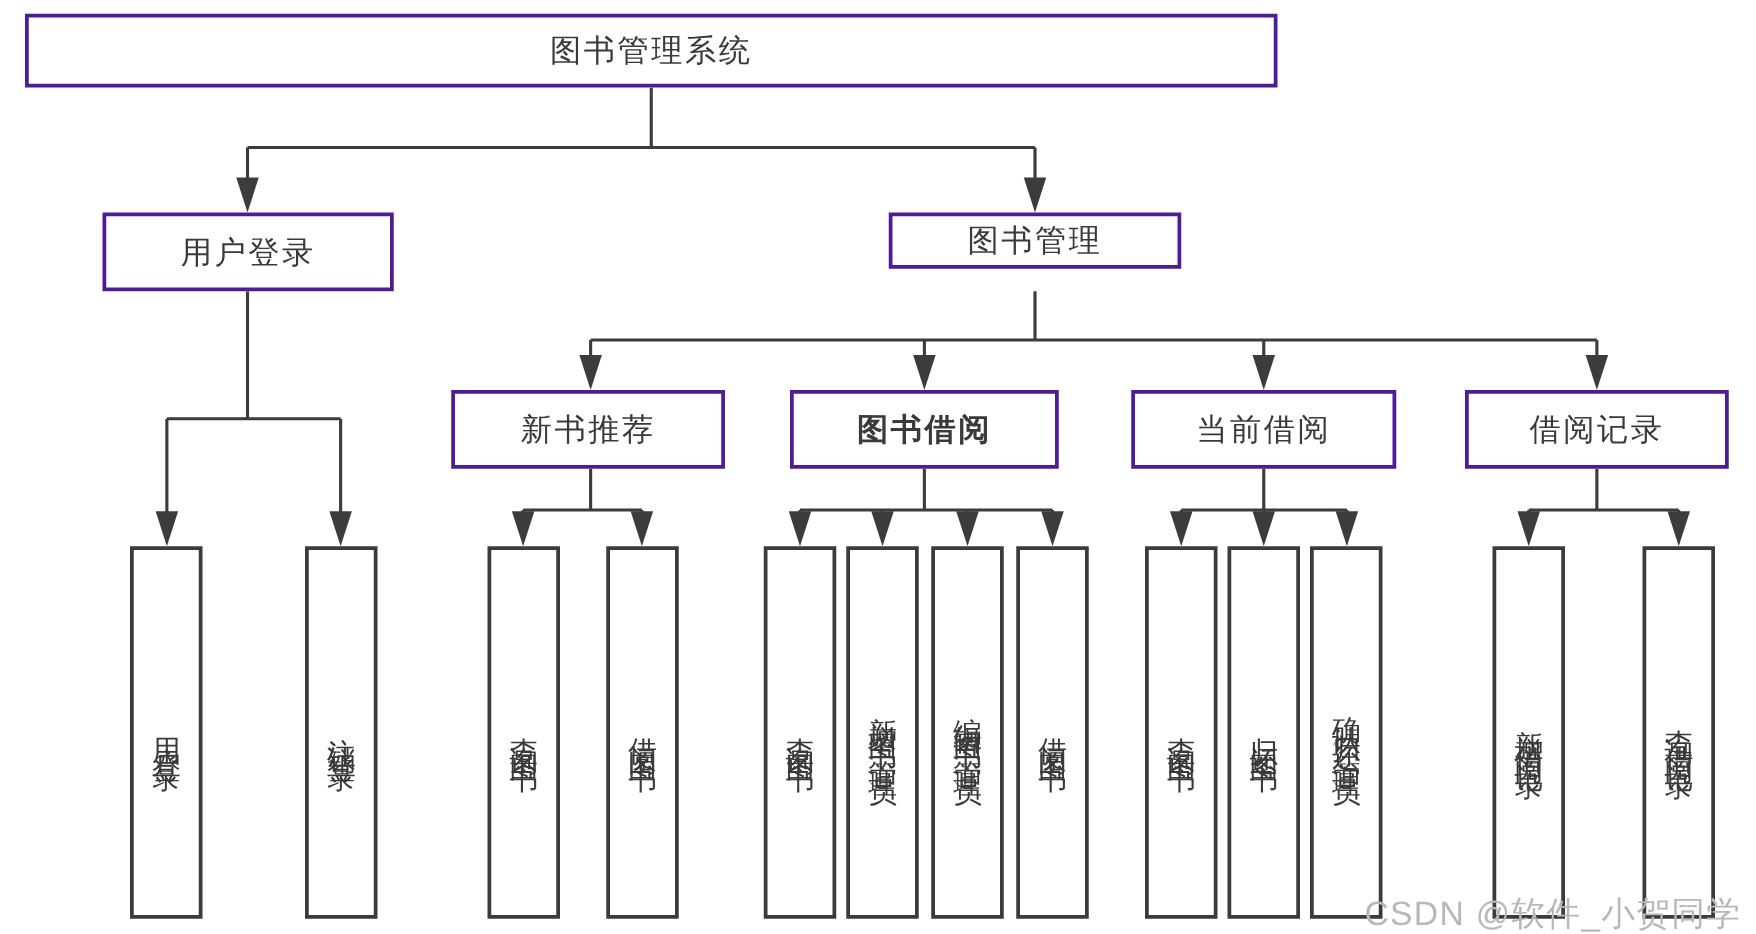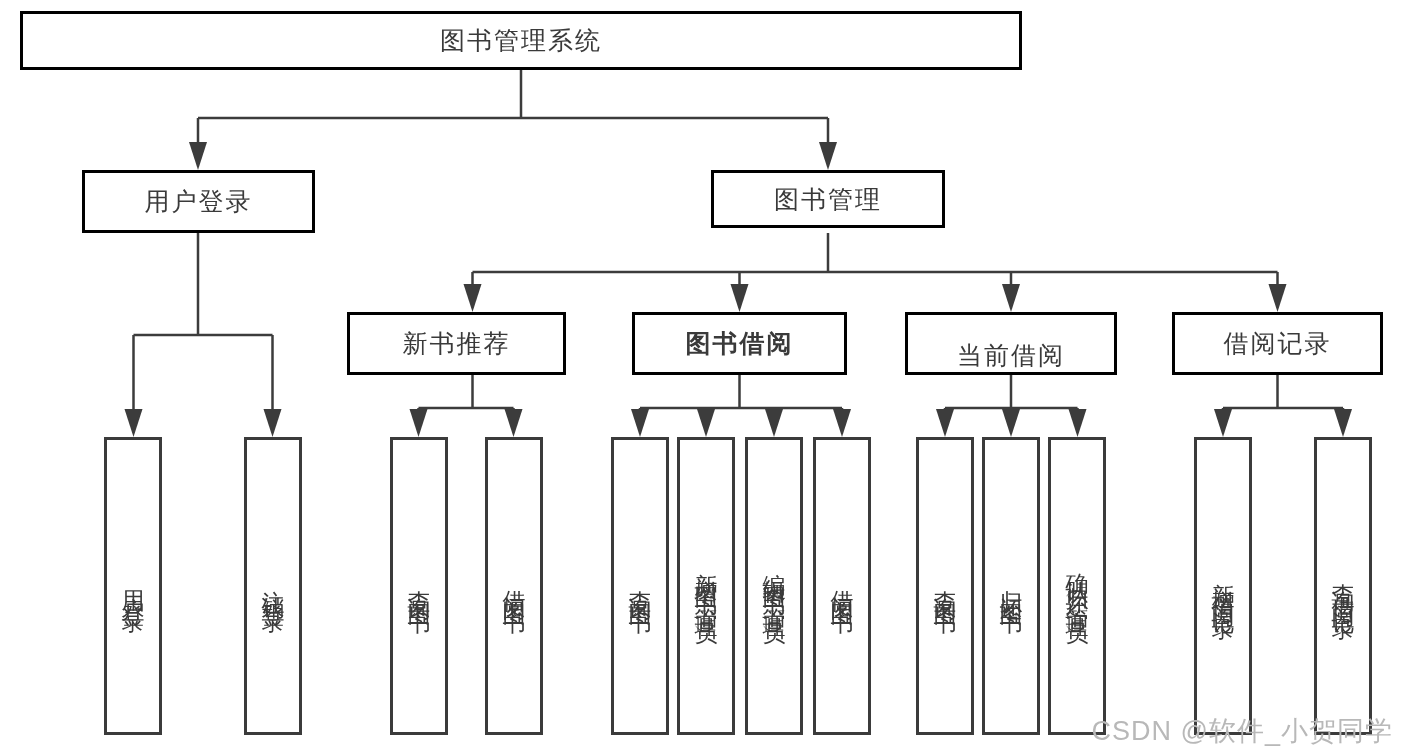--- a/index.html
+++ b/index.html
@@ -20,7 +20,7 @@
   .hbox {
     position: absolute;
     box-sizing: border-box;
-    border: 3px solid #000000;
+    border: 3px solid #4c1d95;
     background: #ffffff;
     display: flex;
     align-items: center;

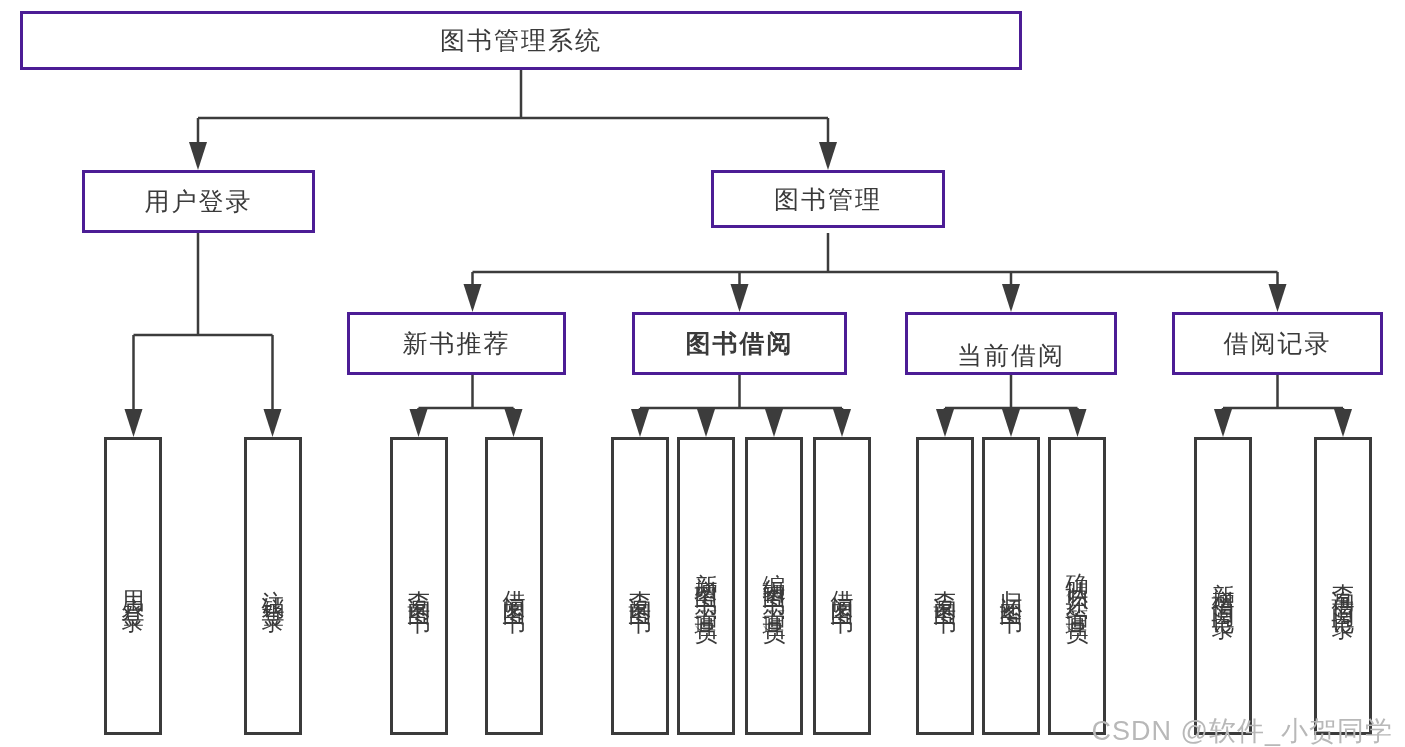--- a/index.html
+++ b/index.html
@@ -111,7 +111,7 @@
   <div class="hbox" style="left:82px; top:170px; width:233px; height:63px;">
     <span>用户登录</span>
   </div>
-  <div class="hbox" style="left:711px; top:170px; width:234px; height:58px;">
+  <div class="hbox" style="left:711px; top:170px; width:234px; height:45px;">
     <span>图书管理</span>
   </div>
 

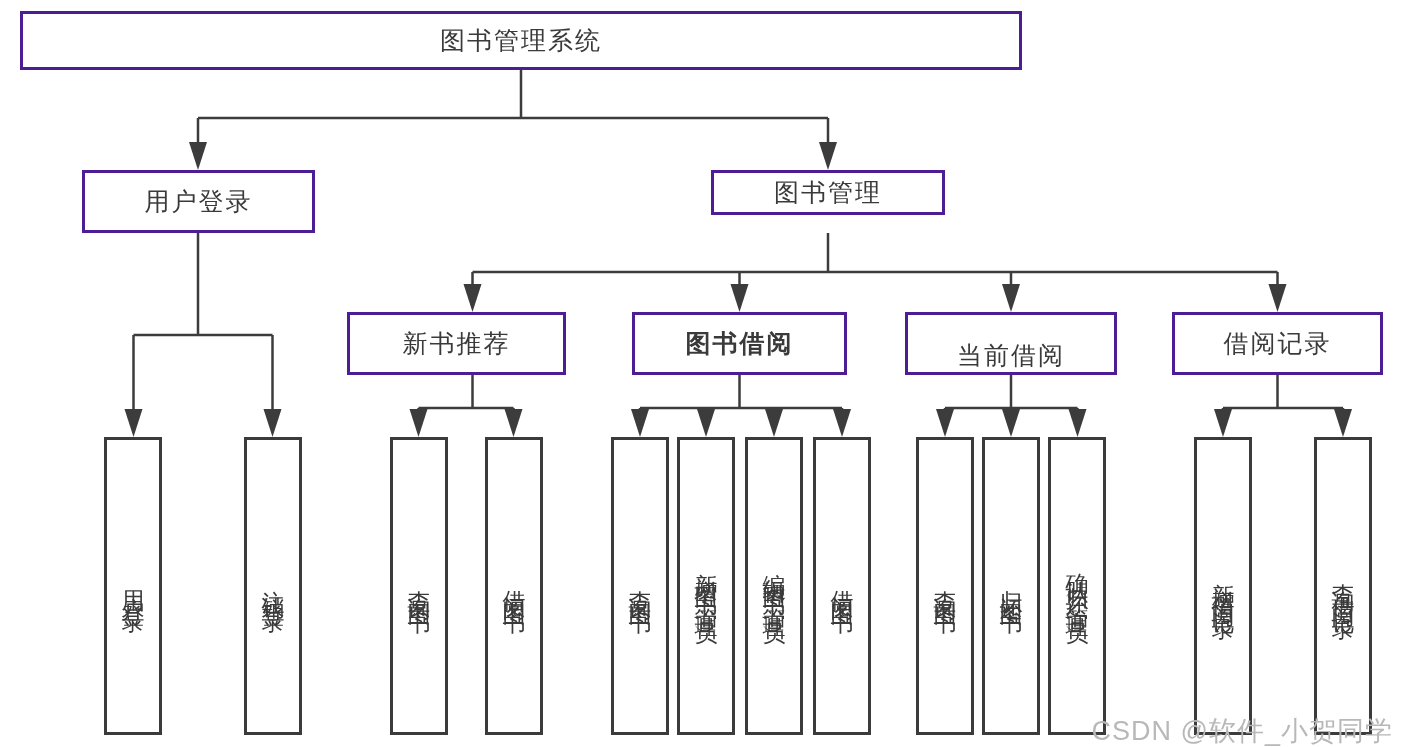--- a/index.html
+++ b/index.html
@@ -115,7 +115,7 @@
     <span>图书管理</span>
   </div>
 
-  <div class="hbox" style="left:347px; top:312px; width:219px; height:63px;">
+  <div class="hbox" style="left:361px; top:312px; width:219px; height:63px;">
     <span>新书推荐</span>
   </div>
   <div class="hbox" style="left:632px; top:312px; width:215px; height:63px;font-weight:bold;">

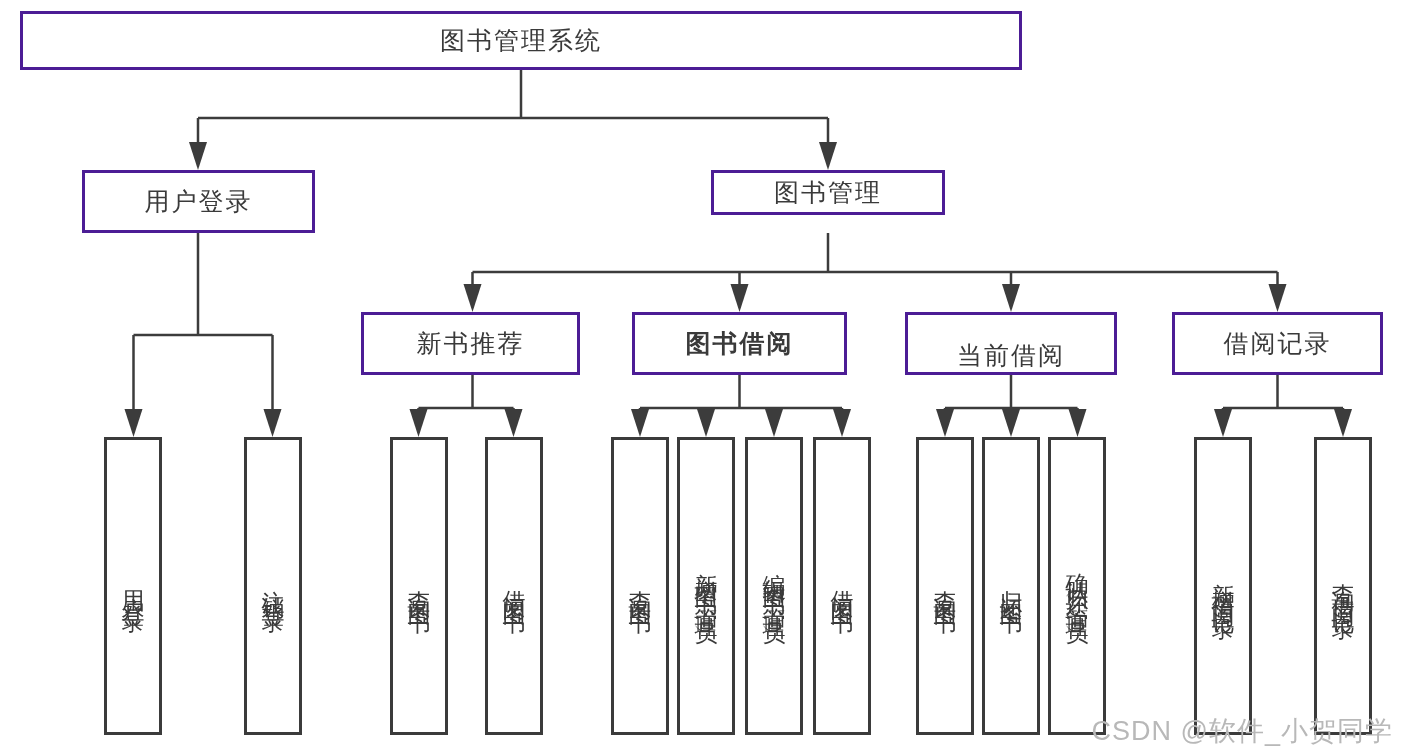--- a/index.html
+++ b/index.html
@@ -121,7 +121,7 @@
   <div class="hbox" style="left:632px; top:312px; width:215px; height:63px;font-weight:bold;">
     <span>图书借阅</span>
   </div>
-  <div class="hbox" style="left:905px; top:312px; width:212px; height:63px;align-items:flex-end;">
+  <div class="hbox" style="left:905px; top:312px; width:212px; height:63px;">
     <span>当前借阅</span>
   </div>
   <div class="hbox" style="left:1172px; top:312px; width:211px; height:63px;">

